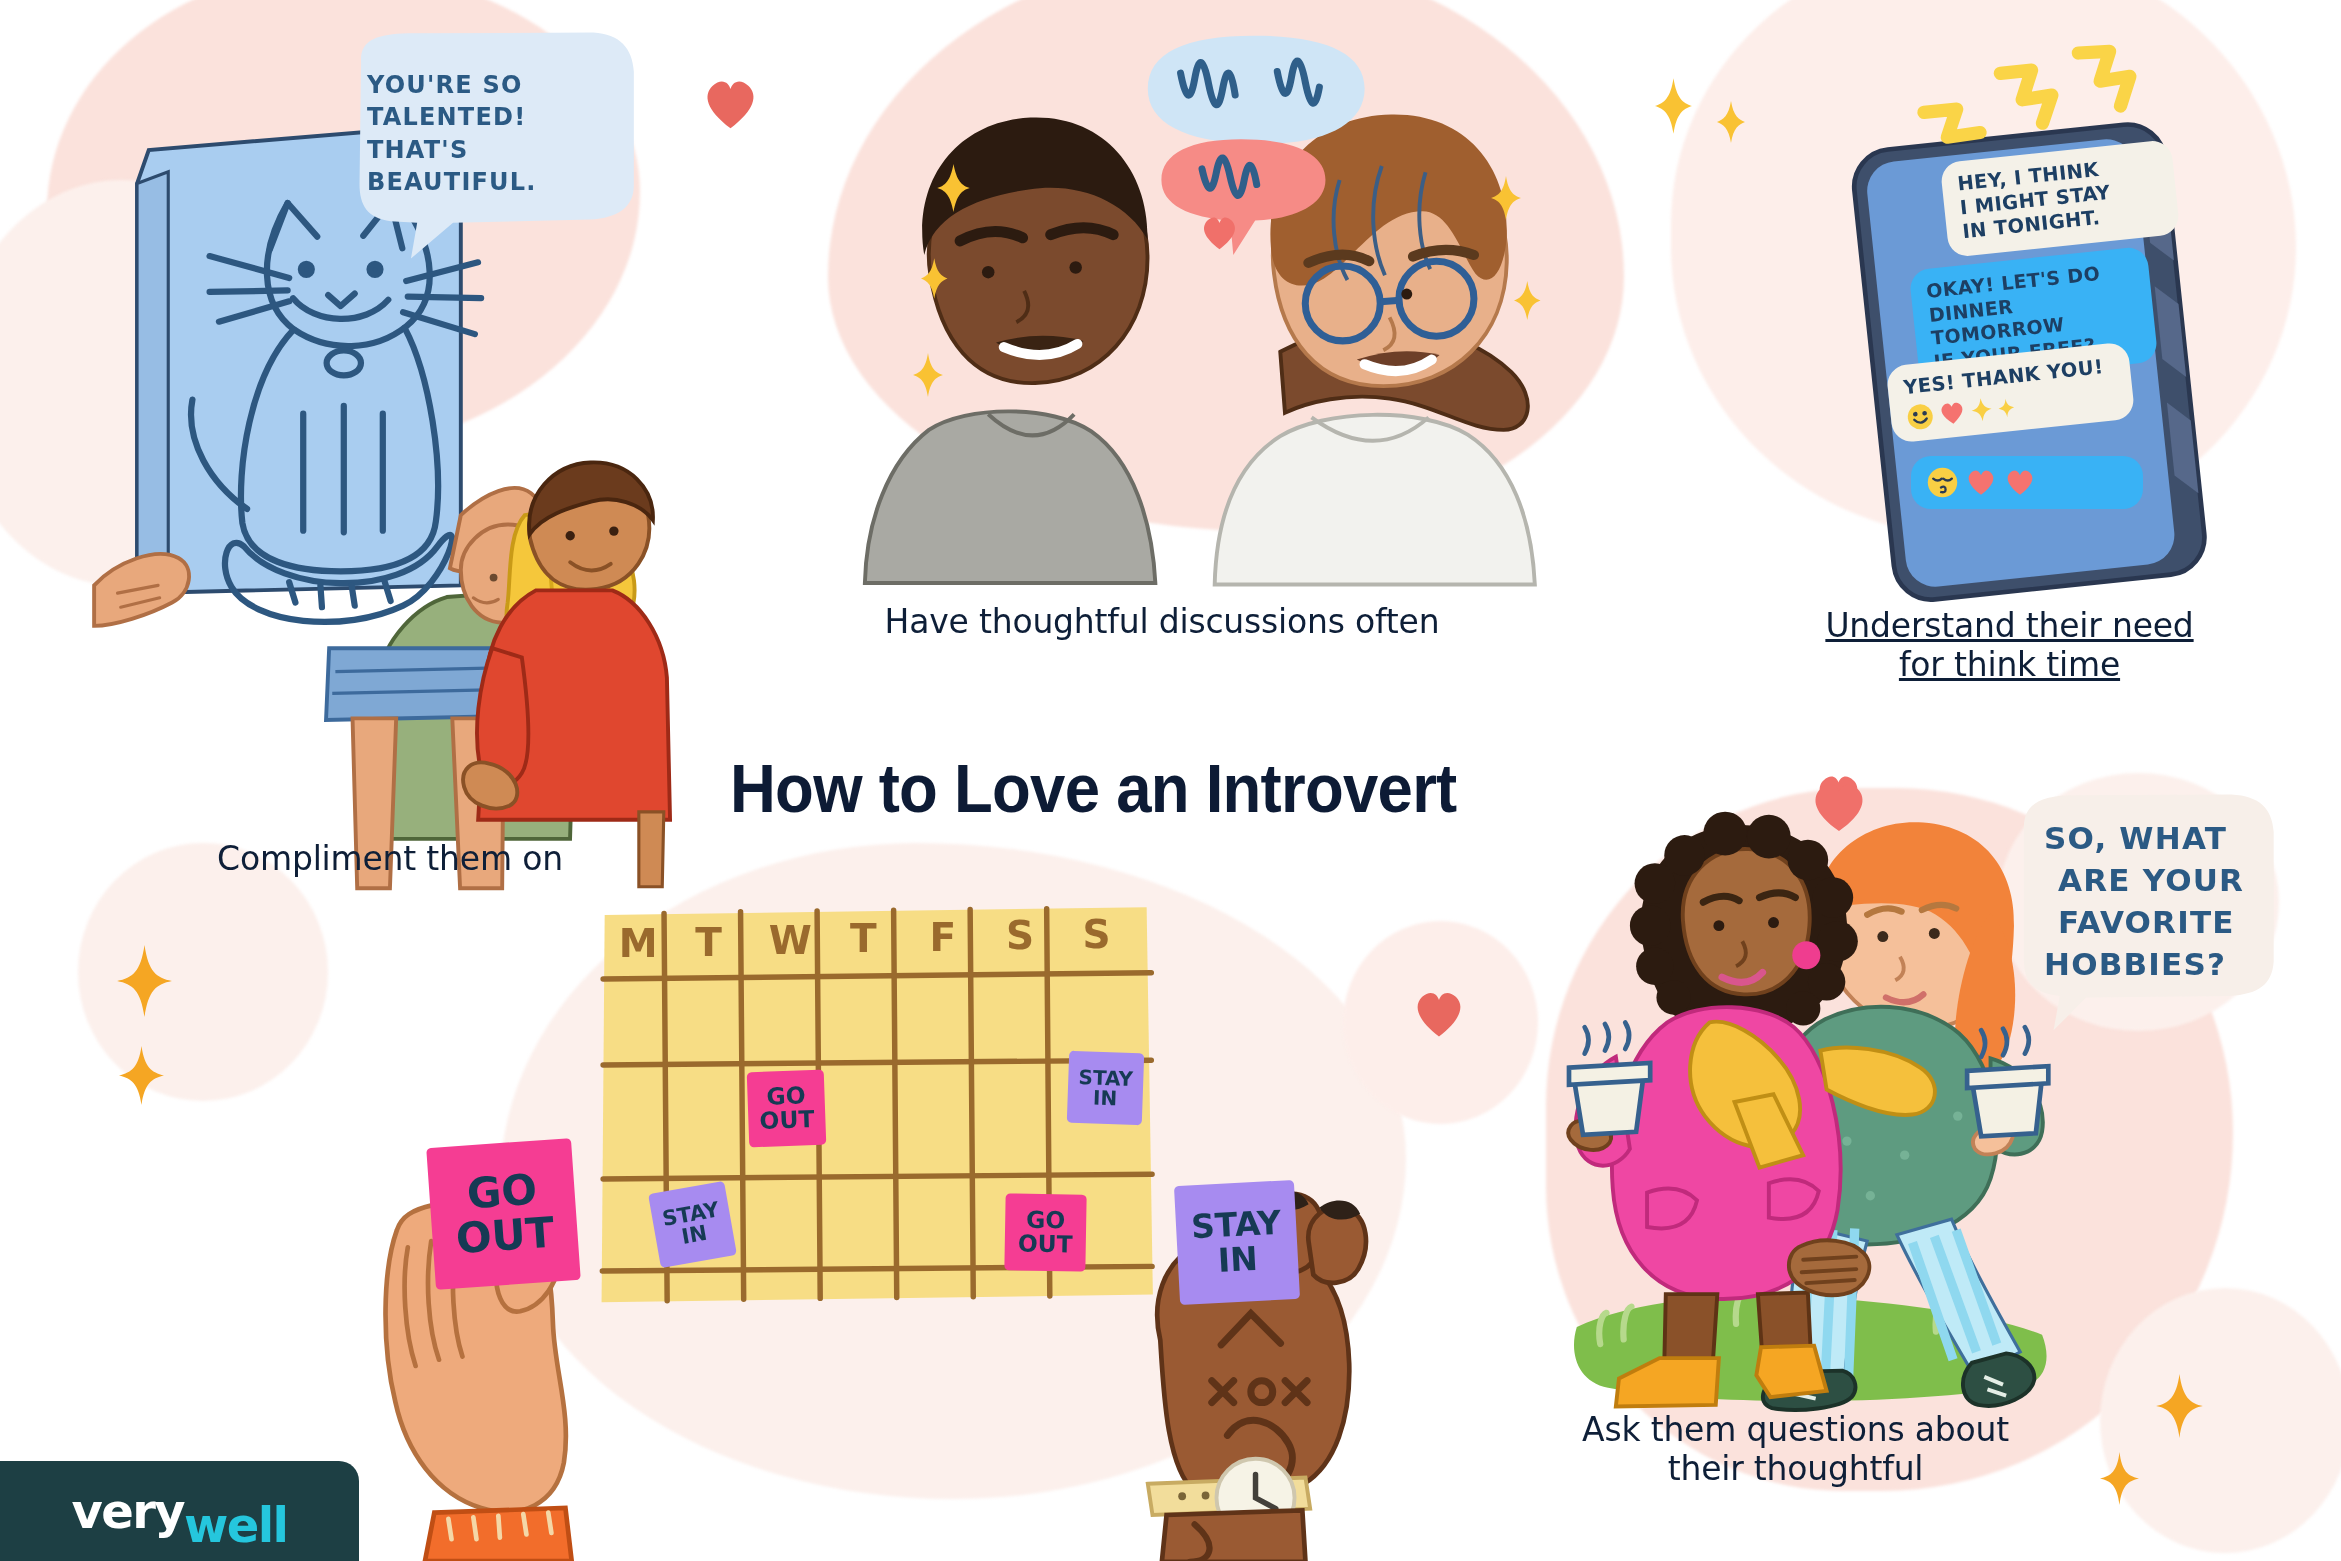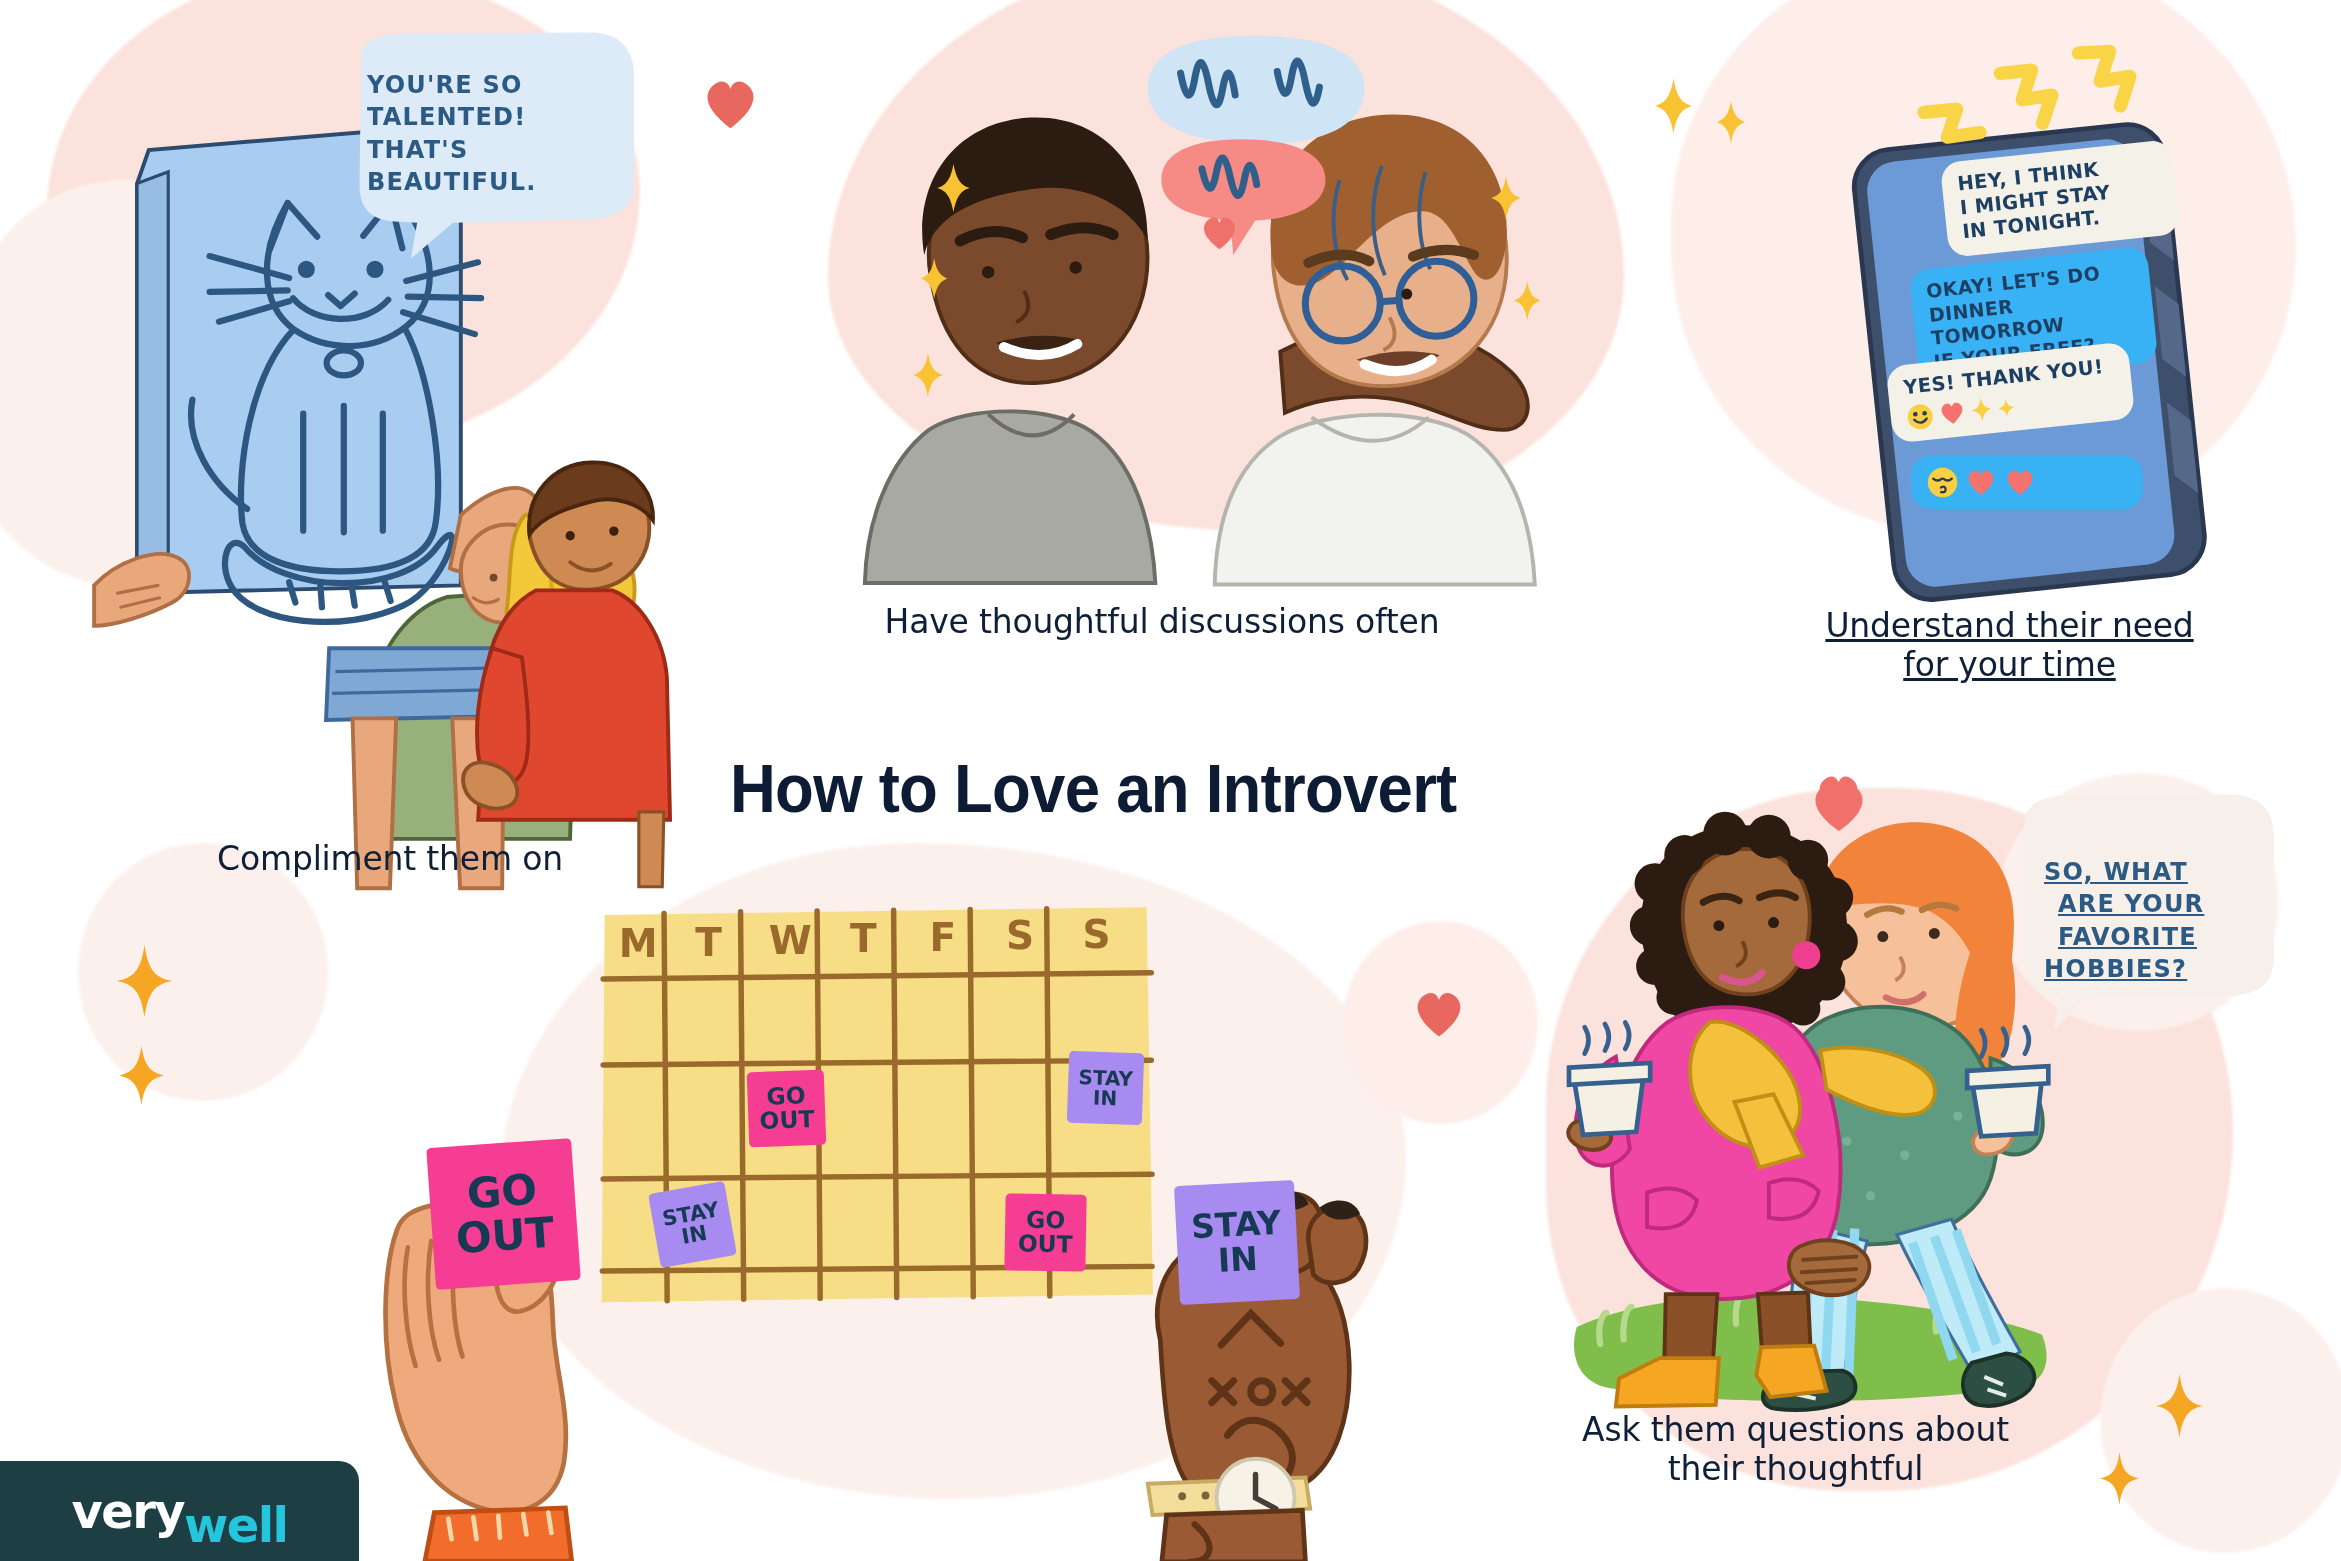--- a/index.html
+++ b/index.html
@@ -339,7 +339,7 @@
   </div>
   <div class="caption" style="left:1756px;top:607px;width:507px;text-decoration:underline;">
     <div>Understand their need</div>
-    <div>for your time</div>
+    <div>for think time</div>
   </div>
   <div class="caption" style="left:1499px;top:1411px;width:593px;">
     <div>Ask them questions about</div>

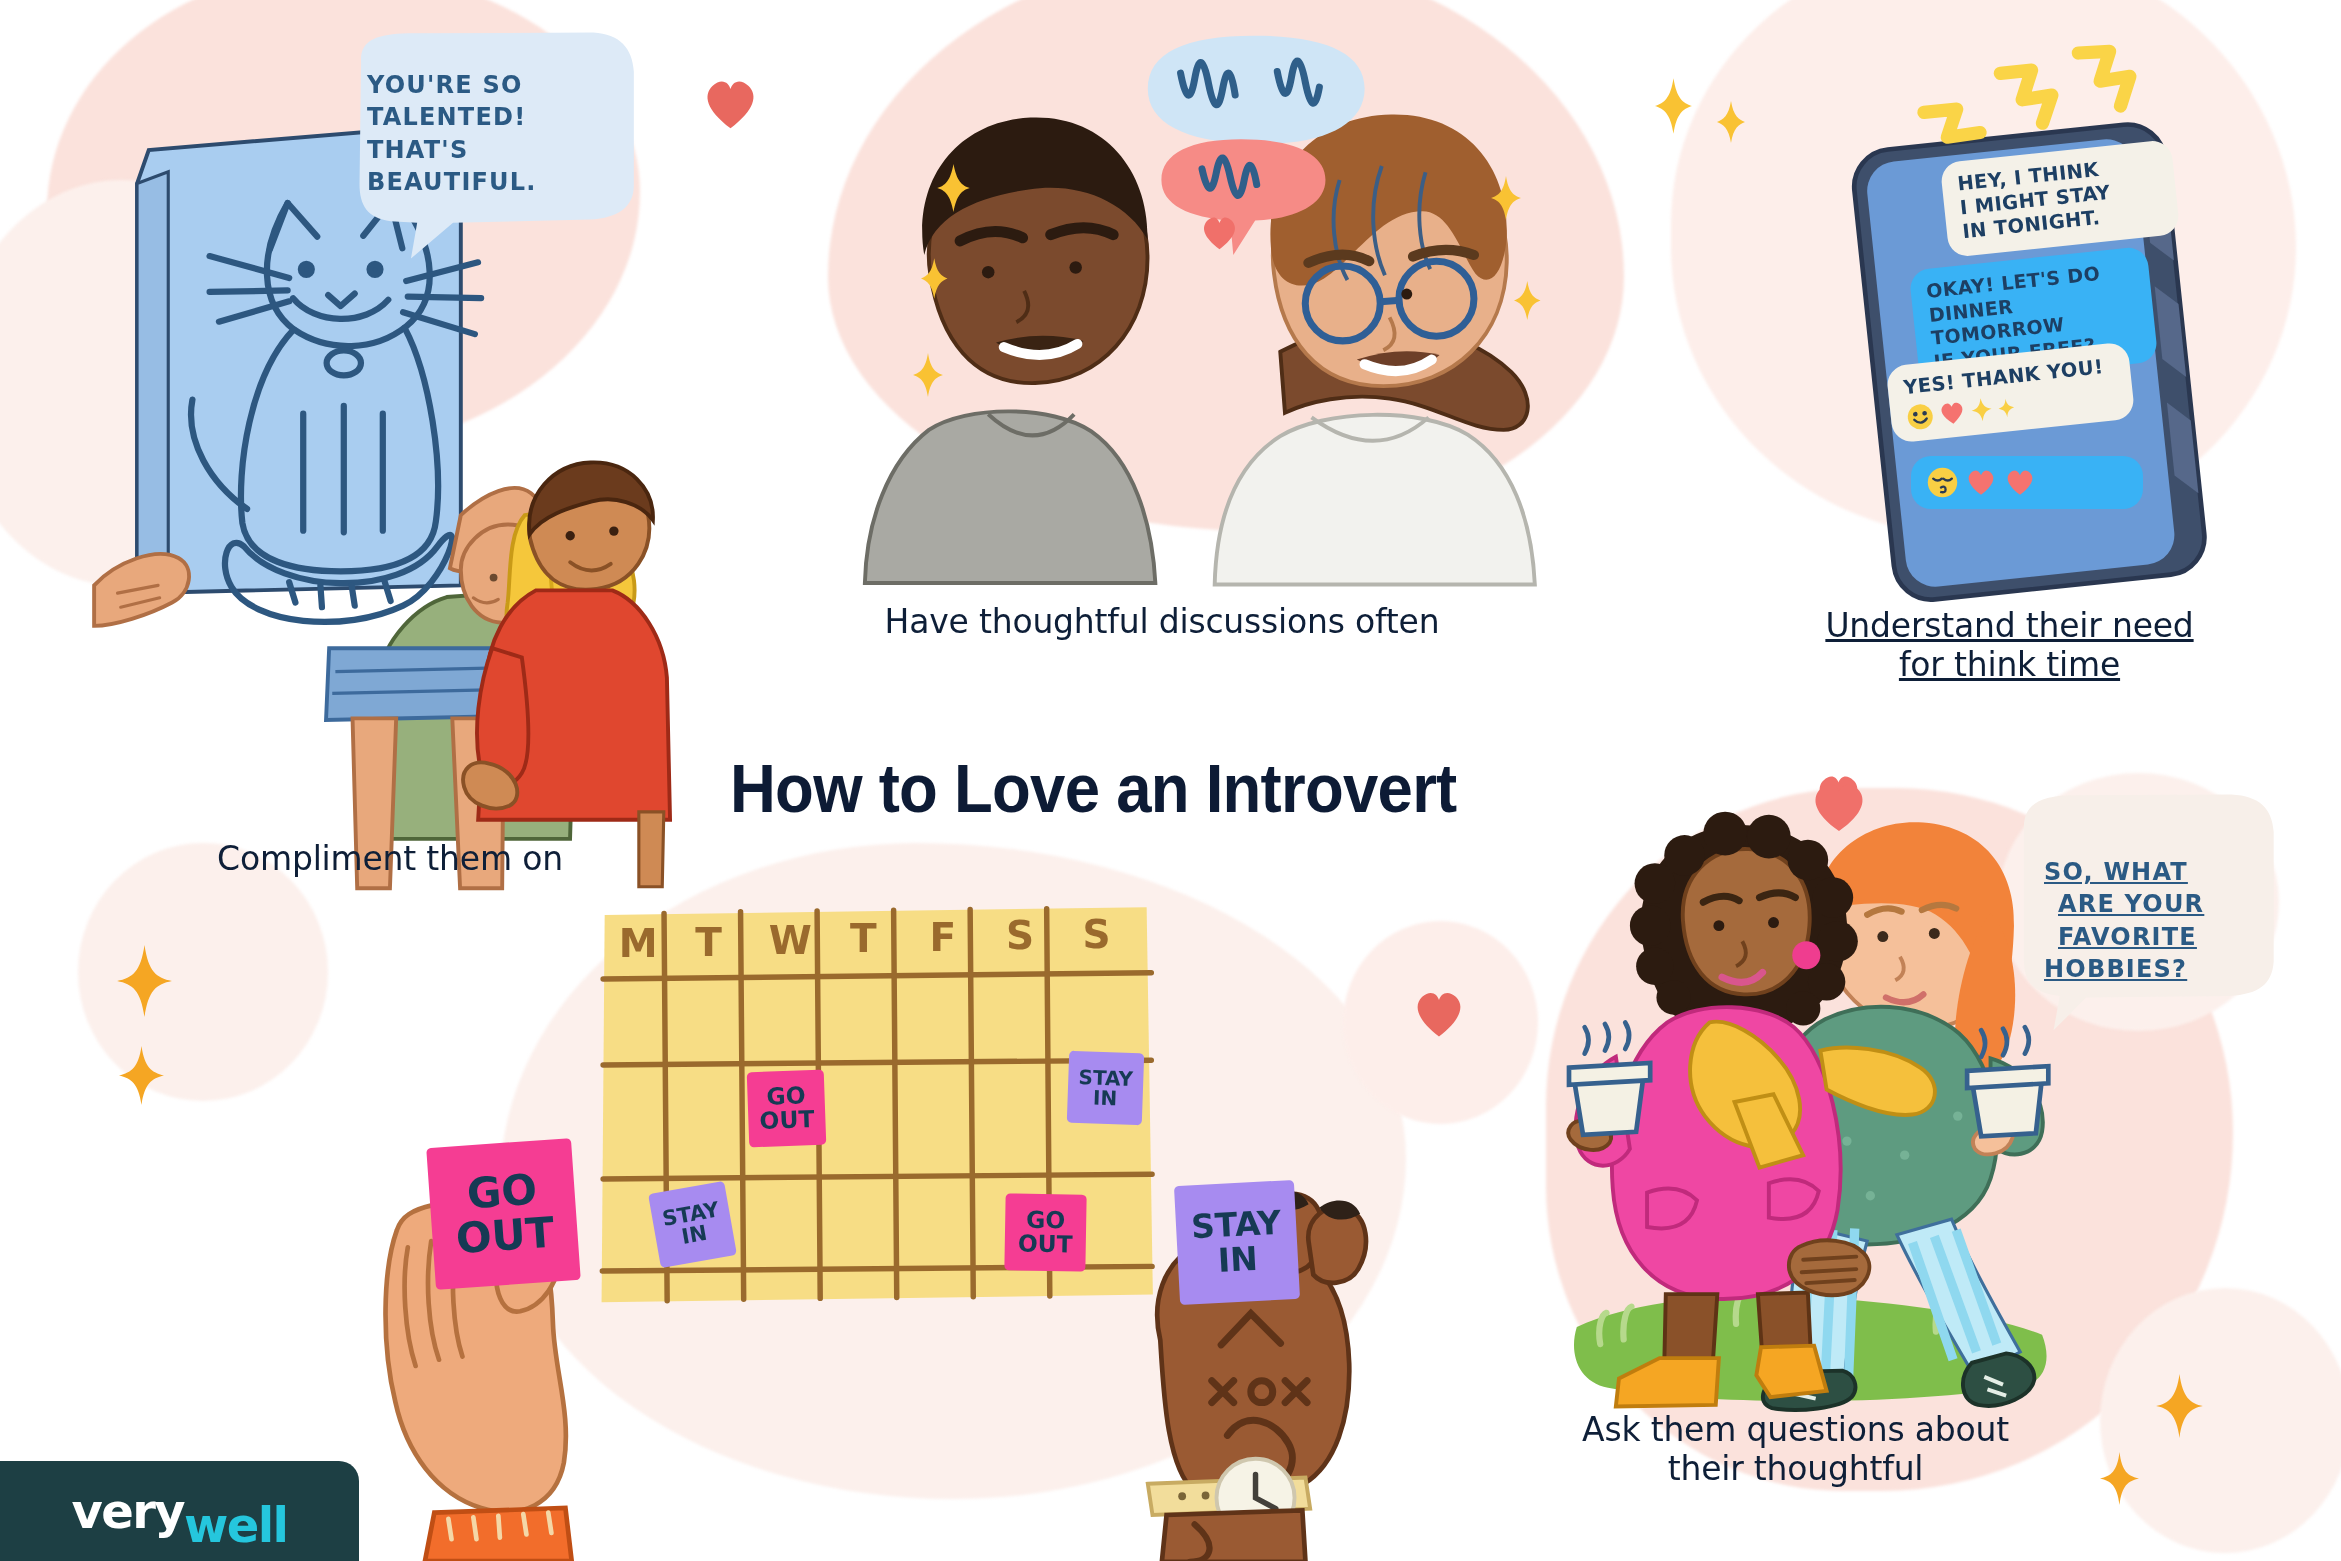--- a/index.html
+++ b/index.html
@@ -578,7 +578,7 @@
       <path d="M6 44 C6 14 28 4 66 3 L272 2 C308 4 324 20 326 50 L326 216 C324 246 306 258 270 260 L86 262 L44 304 L52 260 C20 256 6 244 6 214Z" fill="#f7efe9"></path>
     </svg>
   </div>
-  <div class="hand" style="position:absolute;left:2044px;top:856px;width:219px;font-size:24px;text-decoration:underline;">
+  <div class="hand" style="position:absolute;left:2044px;top:818px;width:219px;font-size:31px;">
     <div>So, what</div>
     <div style="padding-left:14px;">are your</div>
     <div style="padding-left:14px;">favorite</div>

